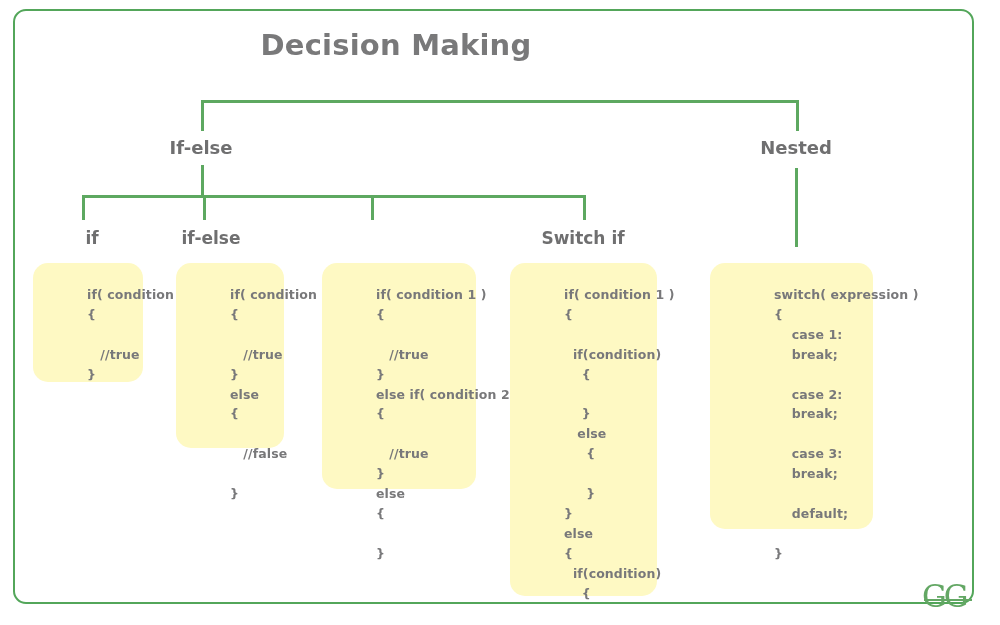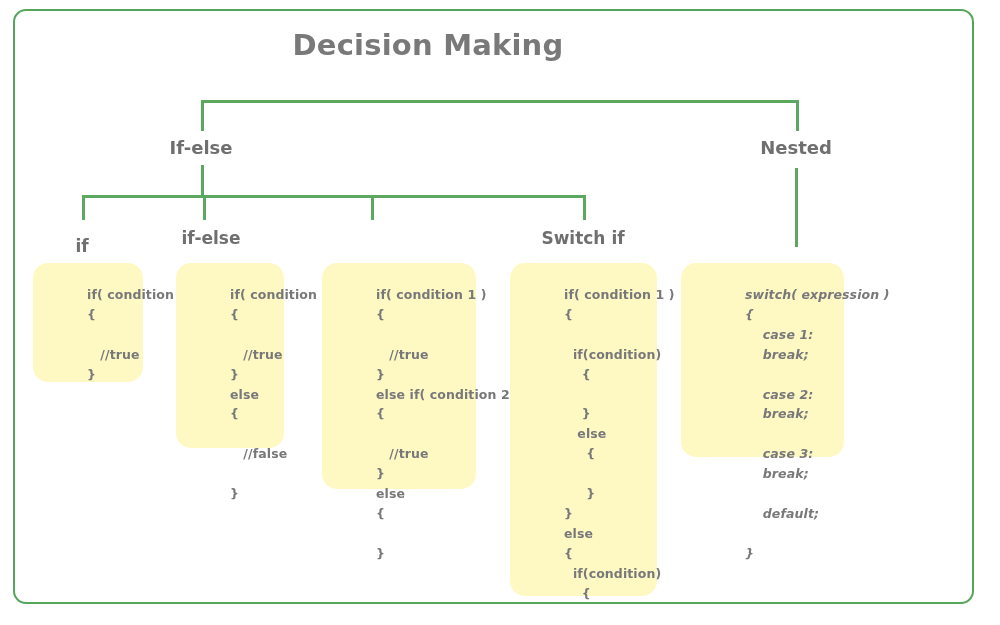--- a/index.html
+++ b/index.html
@@ -41,7 +41,6 @@
     font-weight: bold;
     color: #79797a;
     letter-spacing: .2px;
-    padding-left: 32px;
   }
   
   .line {

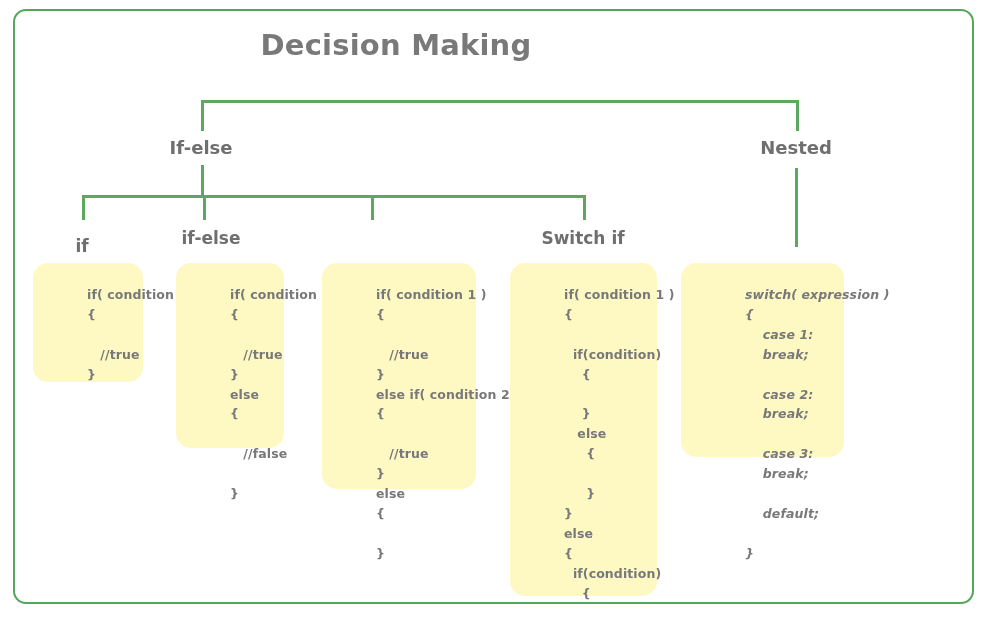--- a/index.html
+++ b/index.html
@@ -133,7 +133,7 @@
 
   <div class="line vline" style="left:795px; top:168px; height:79px;"></div>
 
-  <div class="node-label" style="left:82px; top:228px;margin-top:8px;">if</div>
+  <div class="node-label" style="left:92px; top:228px;">if</div>
   <div class="node-label" style="left:211px; top:228px;">if-else</div>
   <div class="node-label" style="left:372px; top:228px;margin-top:40px;">if-else if</div>
   <div class="node-label" style="left:583px; top:228px;">Switch if</div>

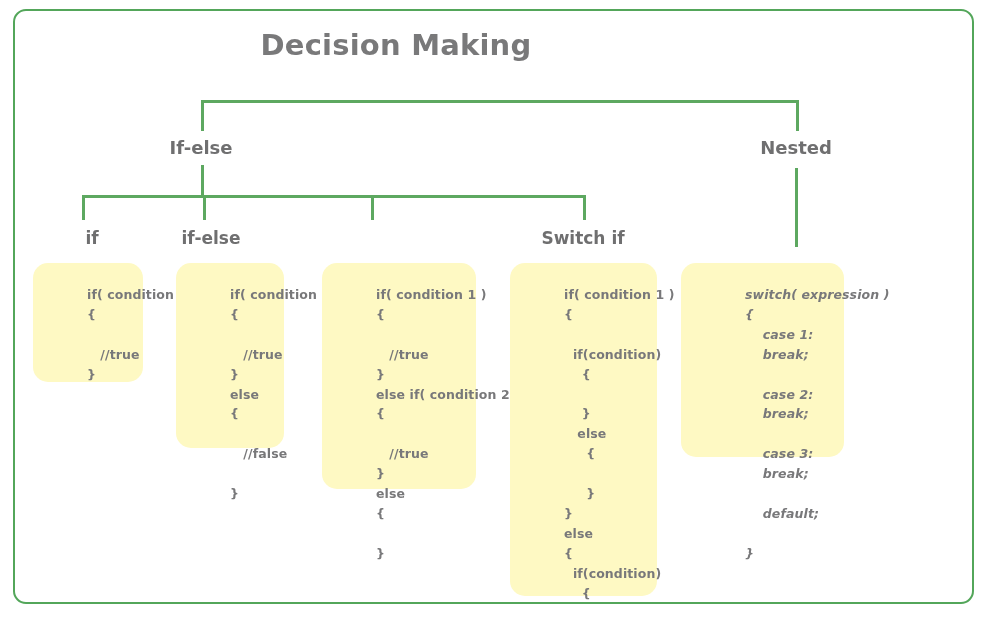--- a/index.html
+++ b/index.html
@@ -203,7 +203,7 @@
 }</pre>
   </div>
 
-  <div class="card" style="left:681px; top:263px; width:163px; height:194px;font-style:italic;">
+  <div class="card" style="left:710px; top:263px; width:163px; height:266px;">
     <pre style="padding-left:20px;">switch( expression )
 {
     case 1:

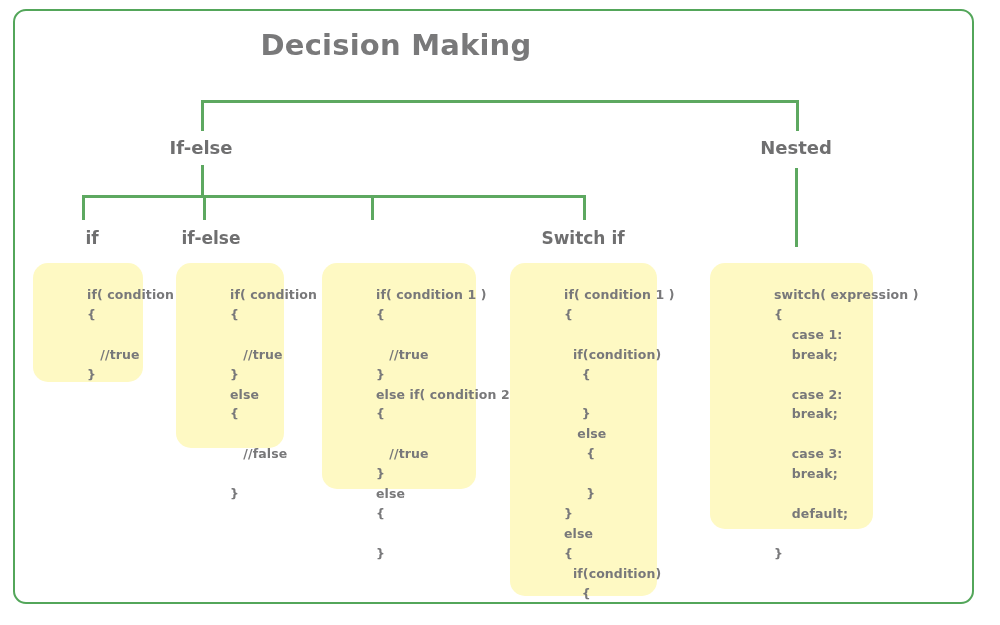--- a/index.html
+++ b/index.html
@@ -220,6 +220,10 @@
 }</pre>
   </div>
 
+  <div class="logo">
+    <div class="logo-text">GG</div>
+    <div class="logo-strike"></div>
+  </div>
 
 </div>
 

